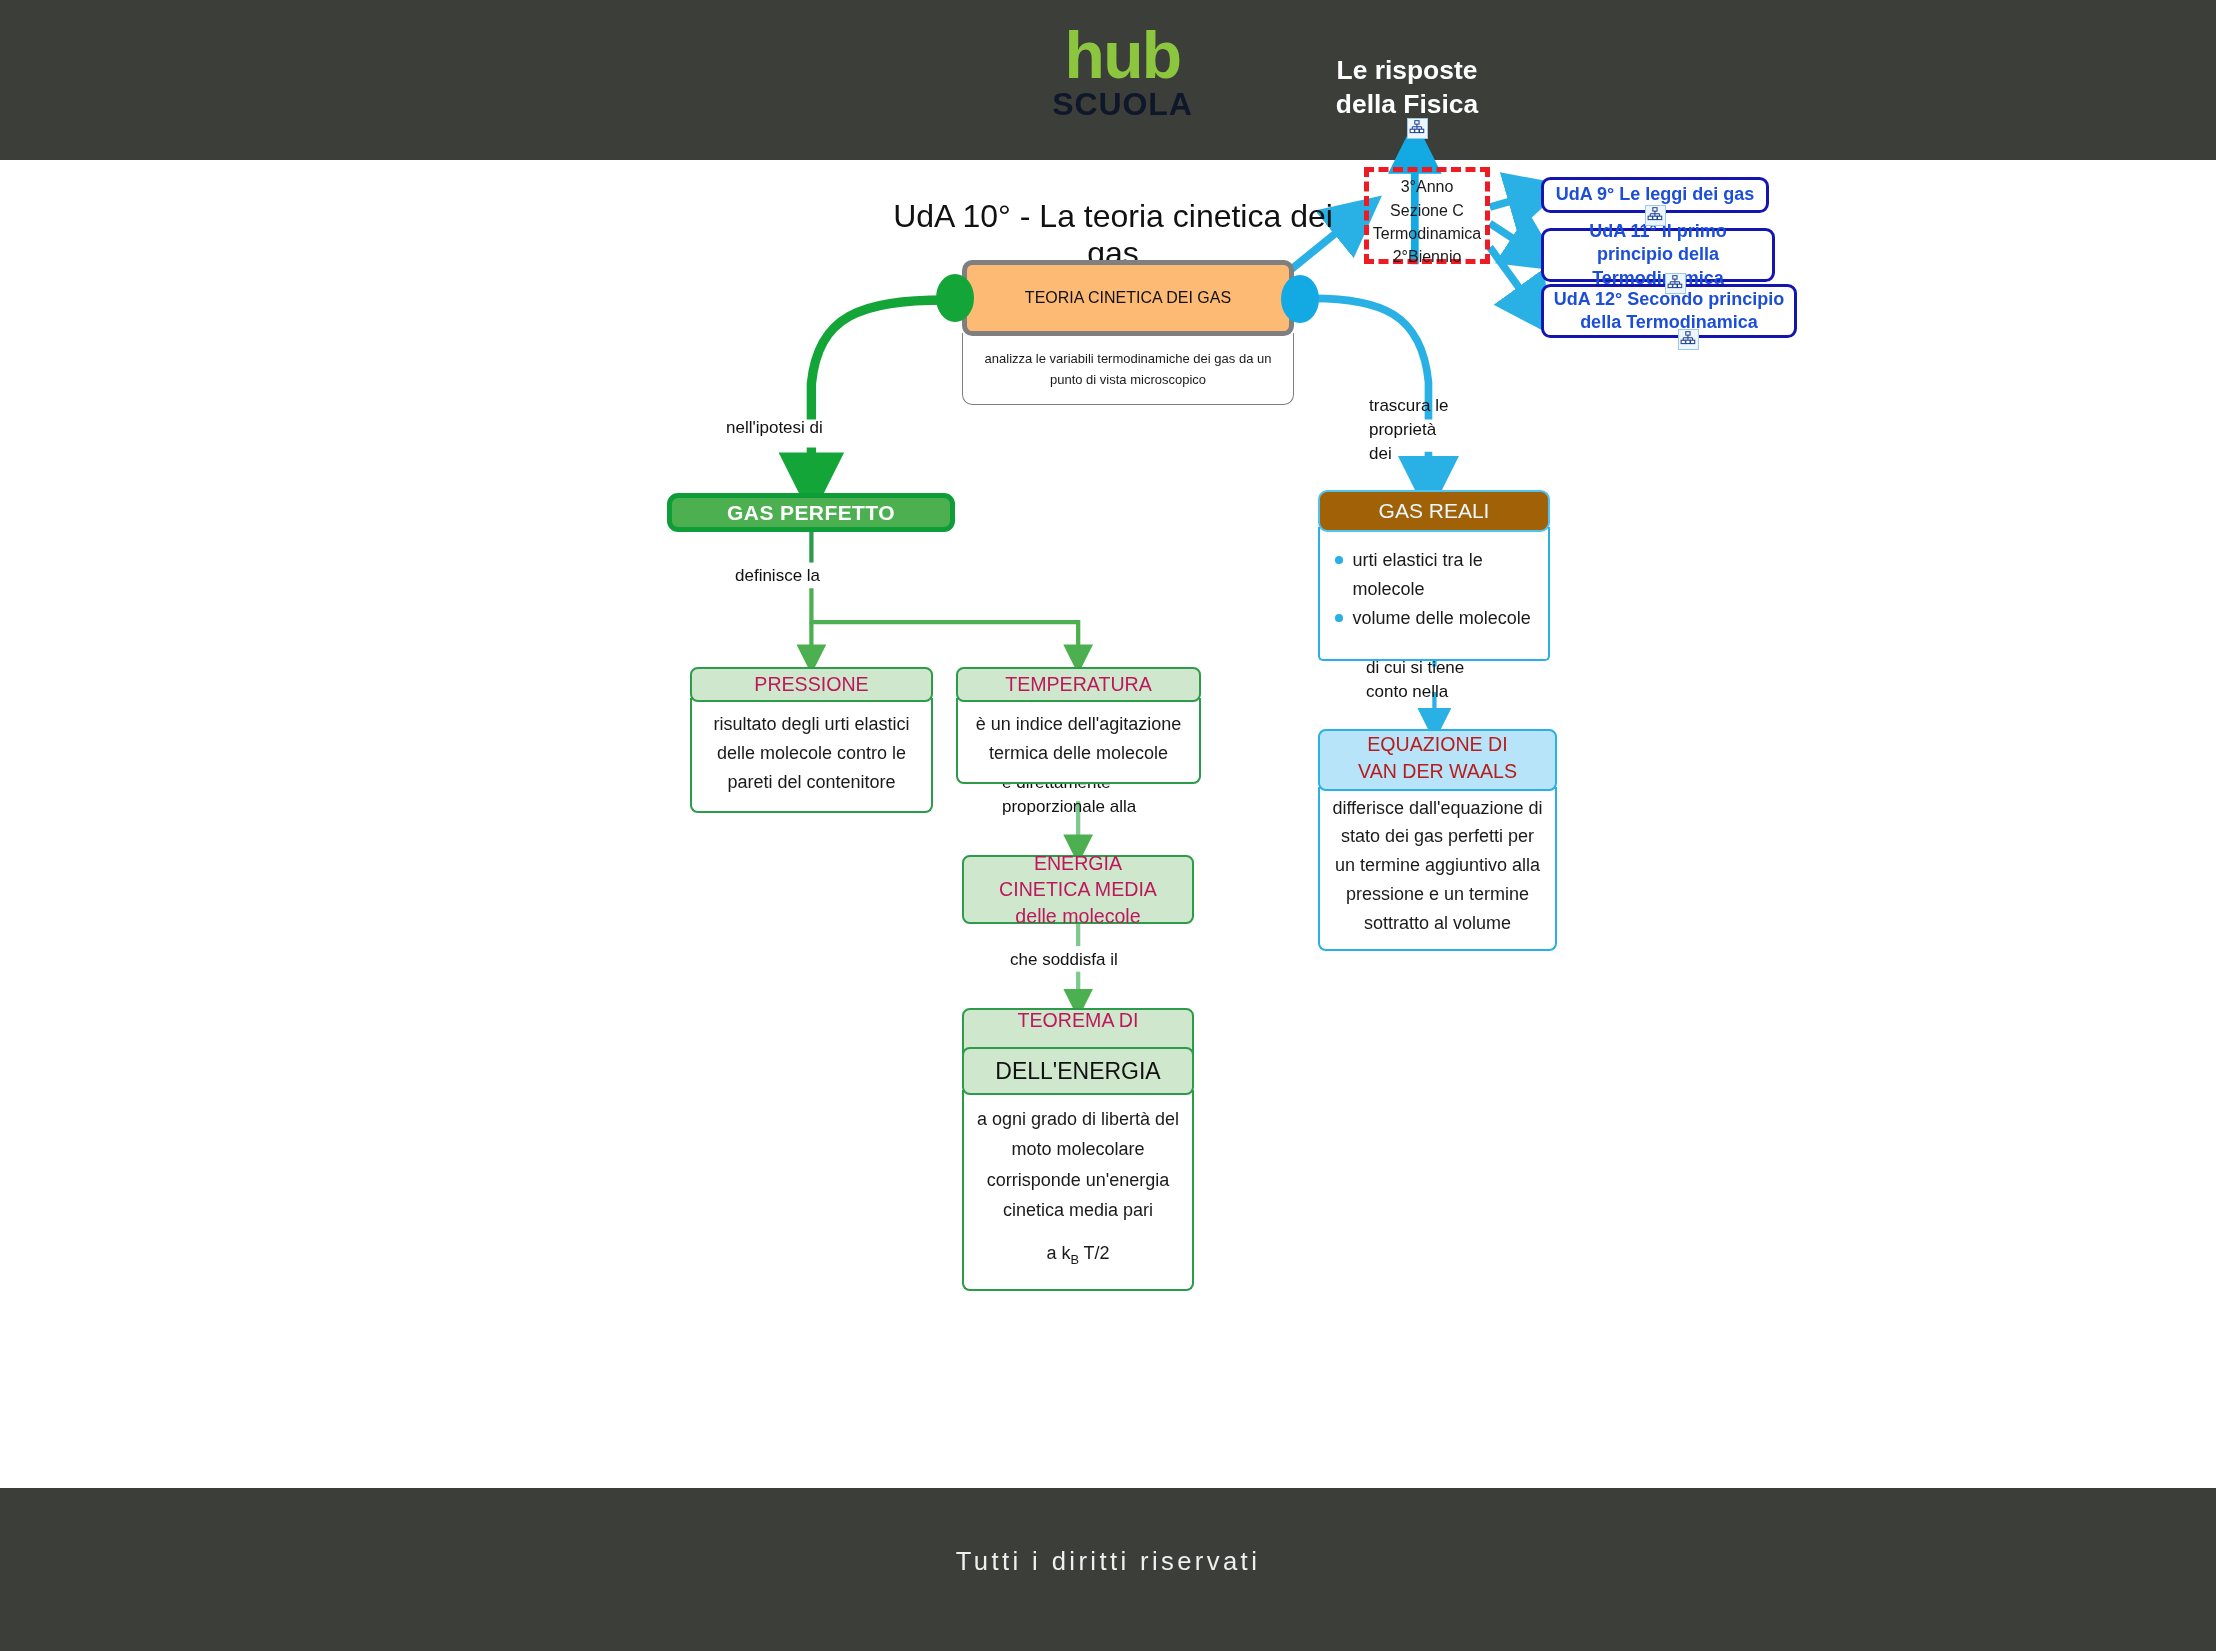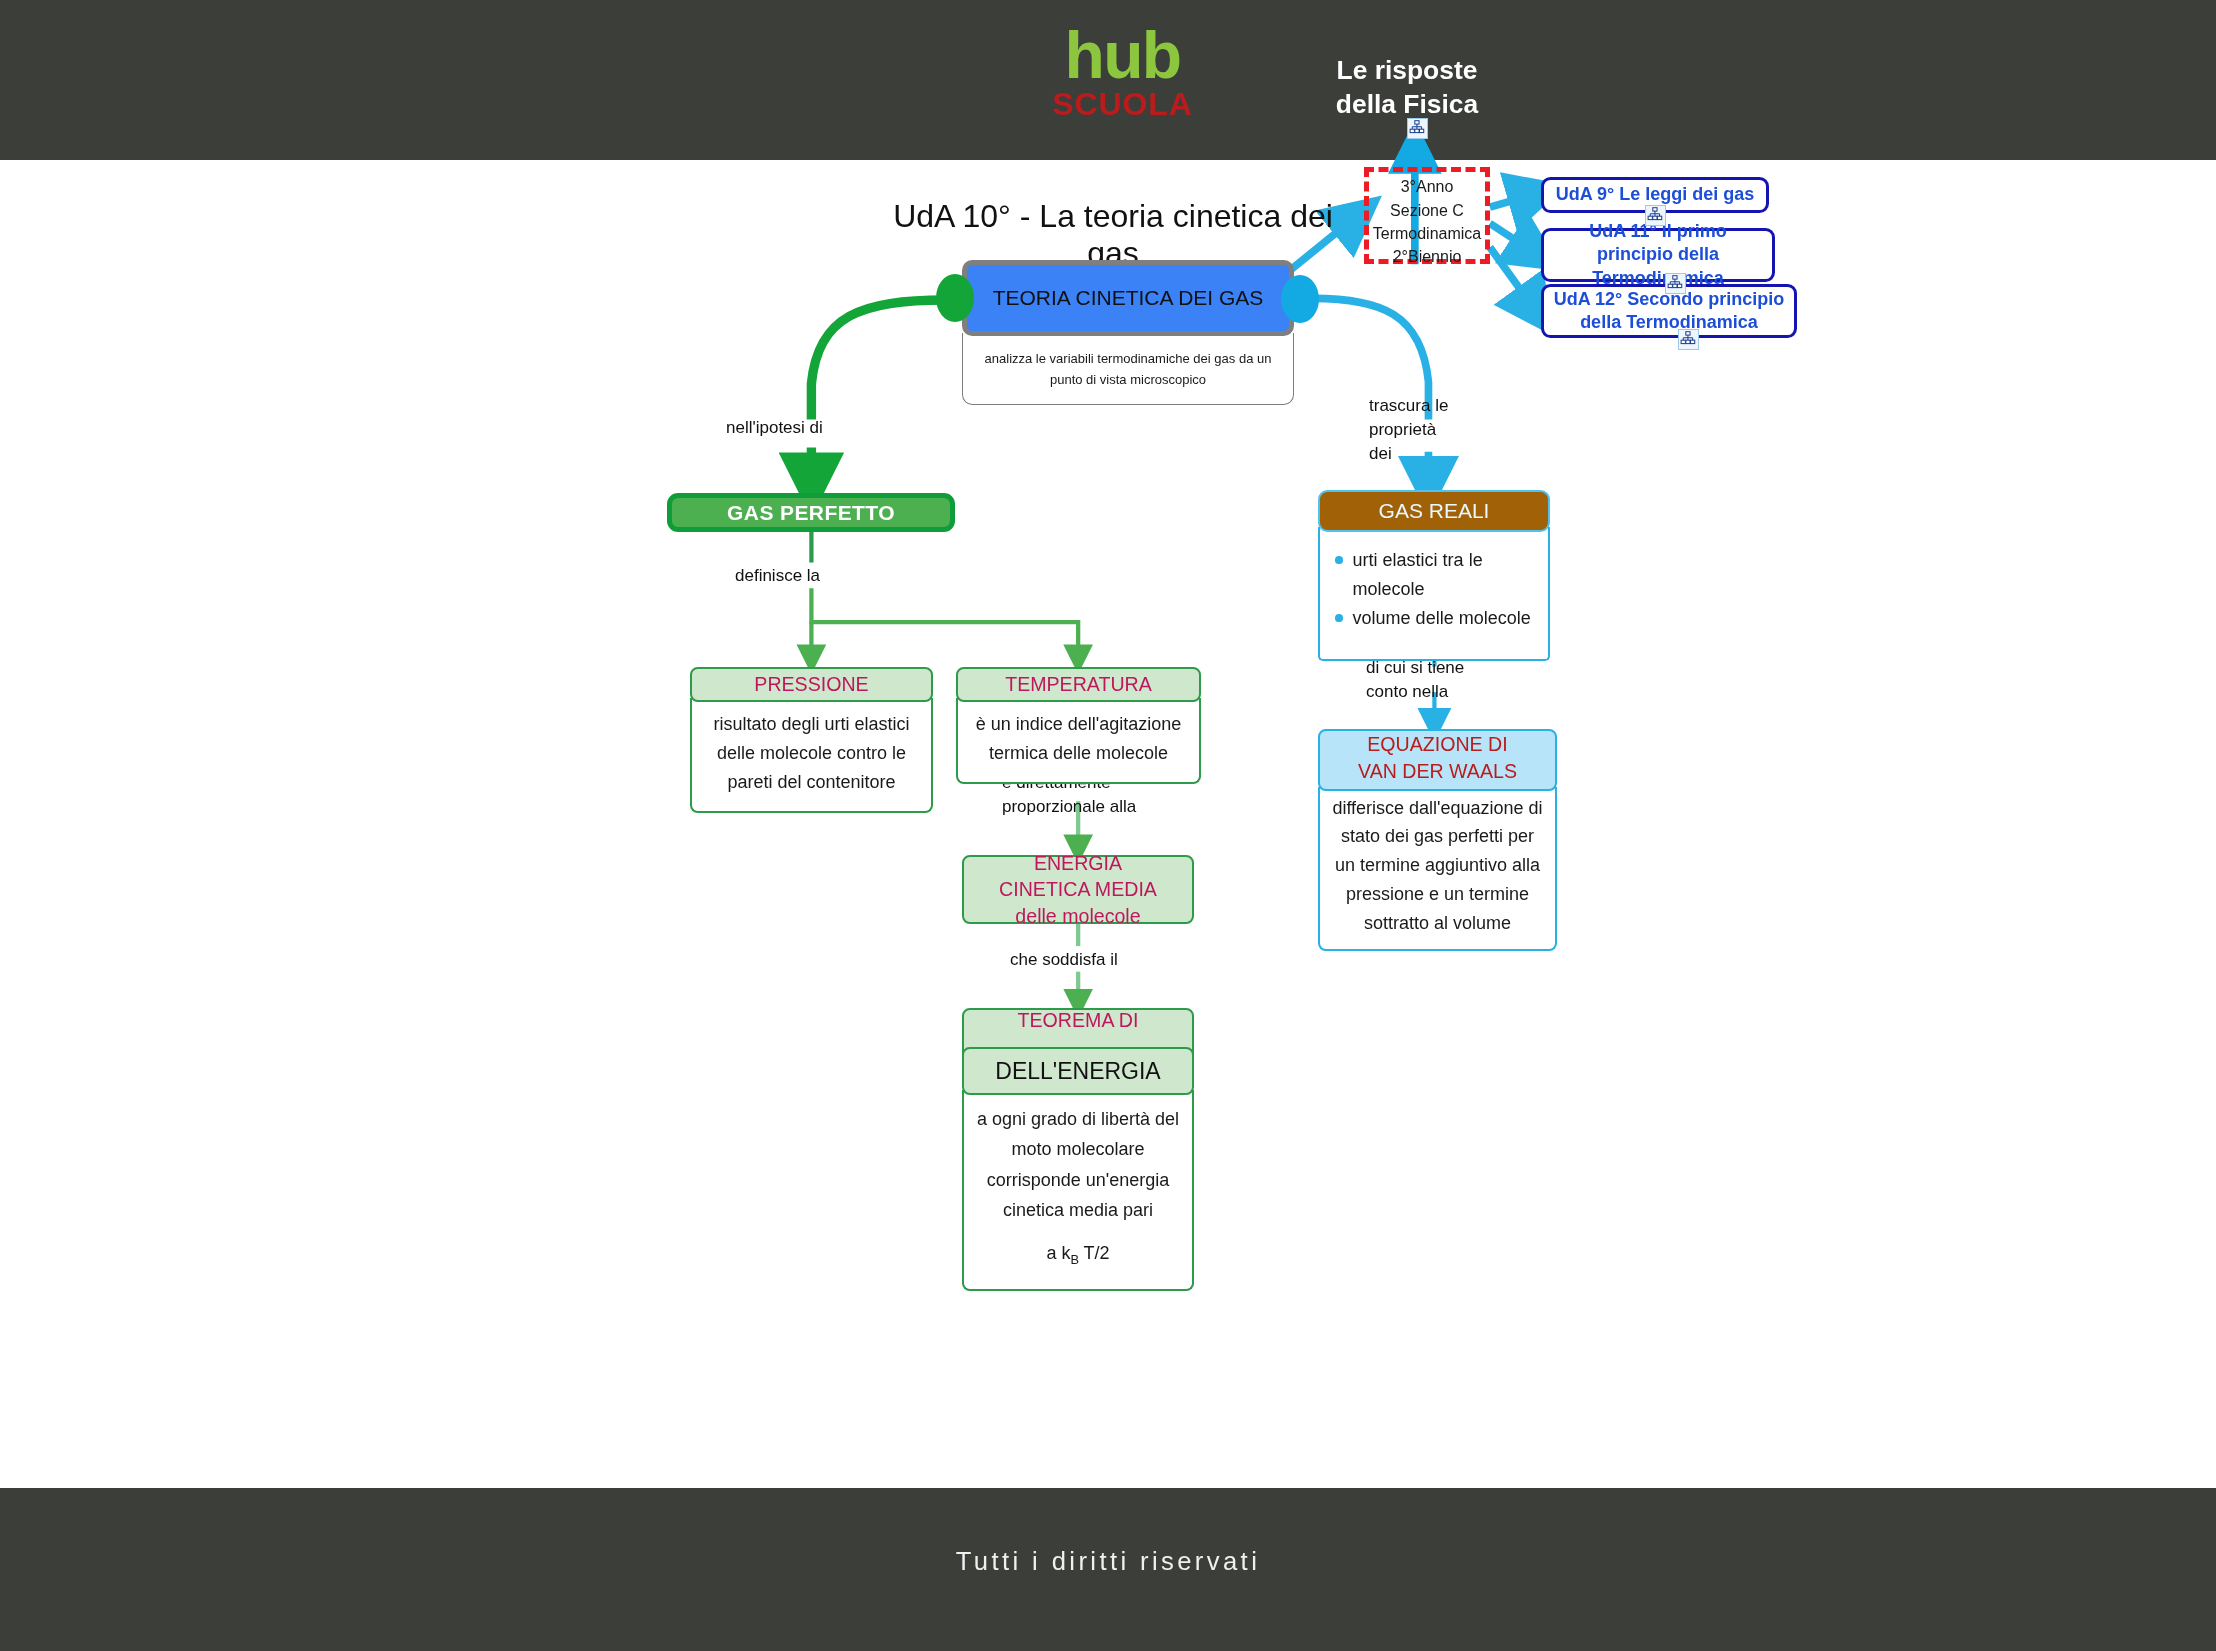--- a/index.html
+++ b/index.html
@@ -12,7 +12,7 @@
 
   .logo{position:absolute;left:1033px;top:24px;width:179px;height:119px;text-align:center;}
   .logo-hub{font-size:66px;font-weight:bold;color:#8cc63e;line-height:0.95;letter-spacing:-1.7px;}
-  .logo-scuola{font-size:32px;font-weight:bold;color:#b91c1c;letter-spacing:0.9px;line-height:1.1;}
+  .logo-scuola{font-size:32px;font-weight:bold;color:#0f172a;letter-spacing:0.9px;line-height:1.1;}
 
   .hdr-title{position:absolute;left:1296px;top:53px;width:222px;text-align:center;
              color:#ffffff;font-size:26.4px;font-weight:bold;line-height:1.3;}

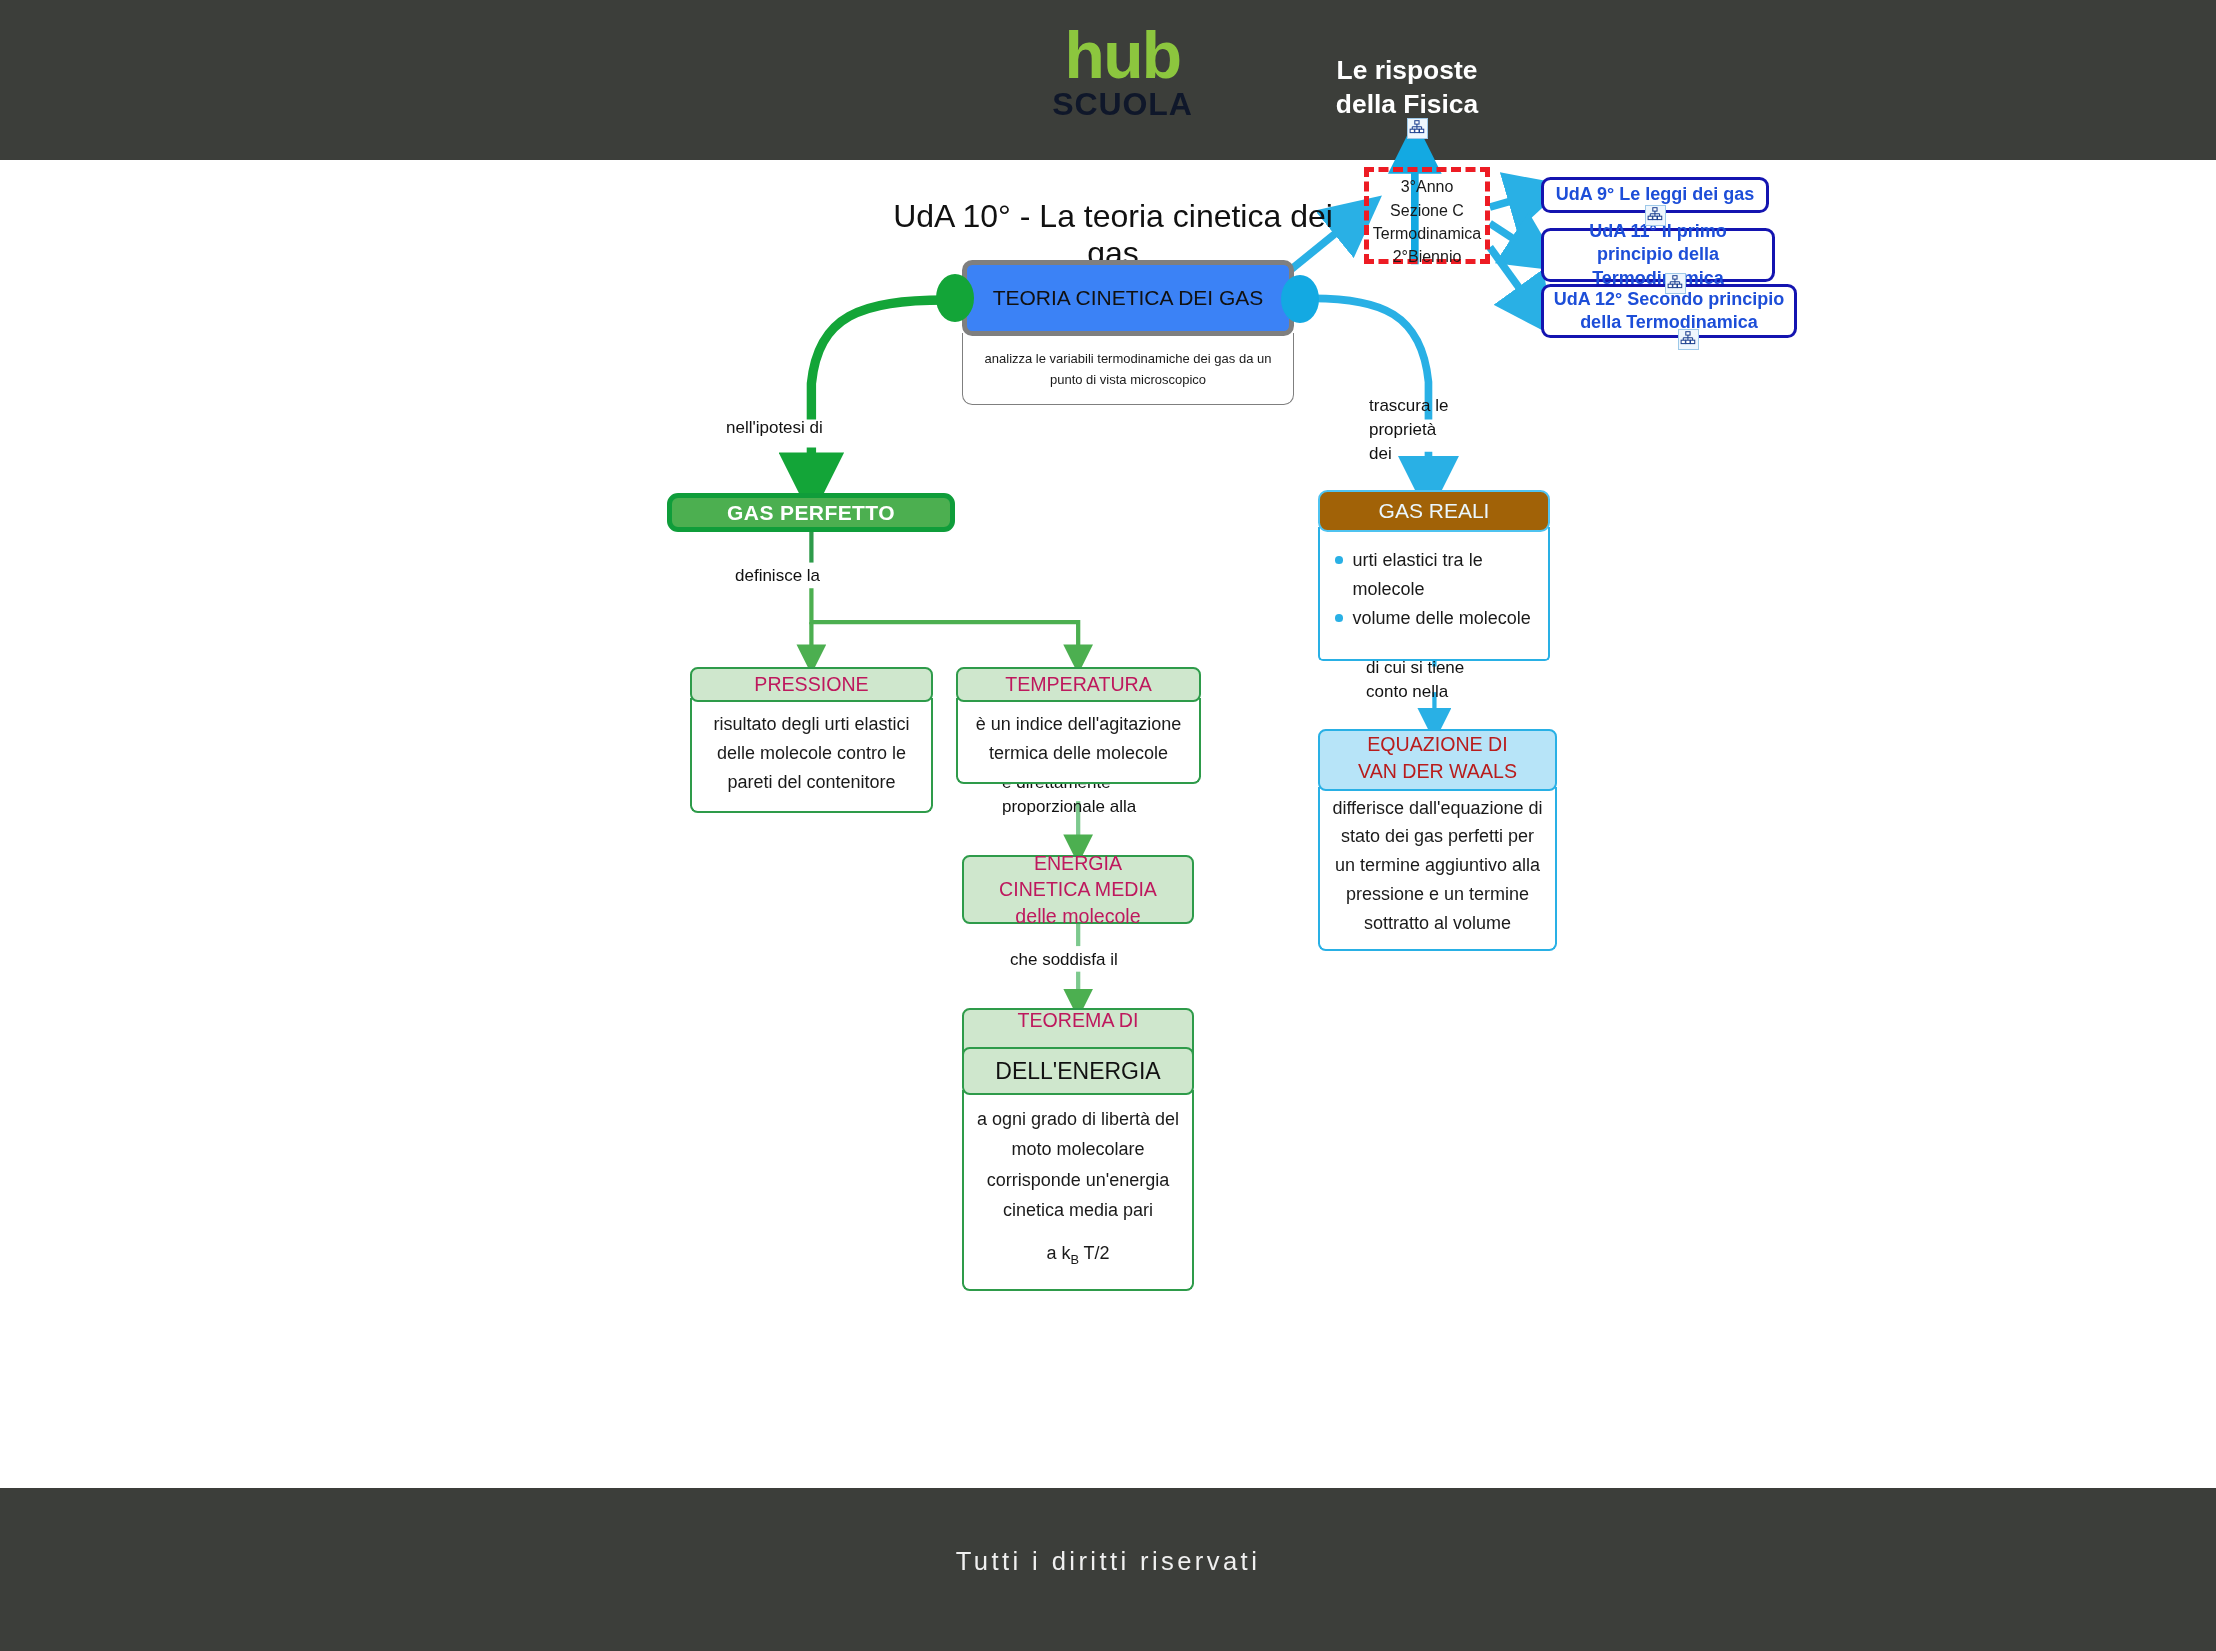--- a/index.html
+++ b/index.html
@@ -31,8 +31,8 @@
 
   
   .root{left:962px;top:260px;width:332px;}
-  .root-head{border:5.1px solid #7f7f7f;border-radius:10.2px;background:#3b82f6;height:66px;
-             display:flex;align-items:center;justify-content:center;font-size:21px;color:#111;
+  .root-head{border:5.1px solid #7f7f7f;border-radius:10.2px;background:#fdba74;height:66px;
+             display:flex;align-items:center;justify-content:center;font-size:16px;color:#111;
              position:relative;z-index:3;}
   .root-body{border:1.7px solid #7f7f7f;border-top:none;border-radius:0 0 10.2px 10.2px;background:#fff;
              margin-top:-3.4px;padding:15.3px 12px 13.6px;text-align:center;font-size:13px;line-height:1.62;}

